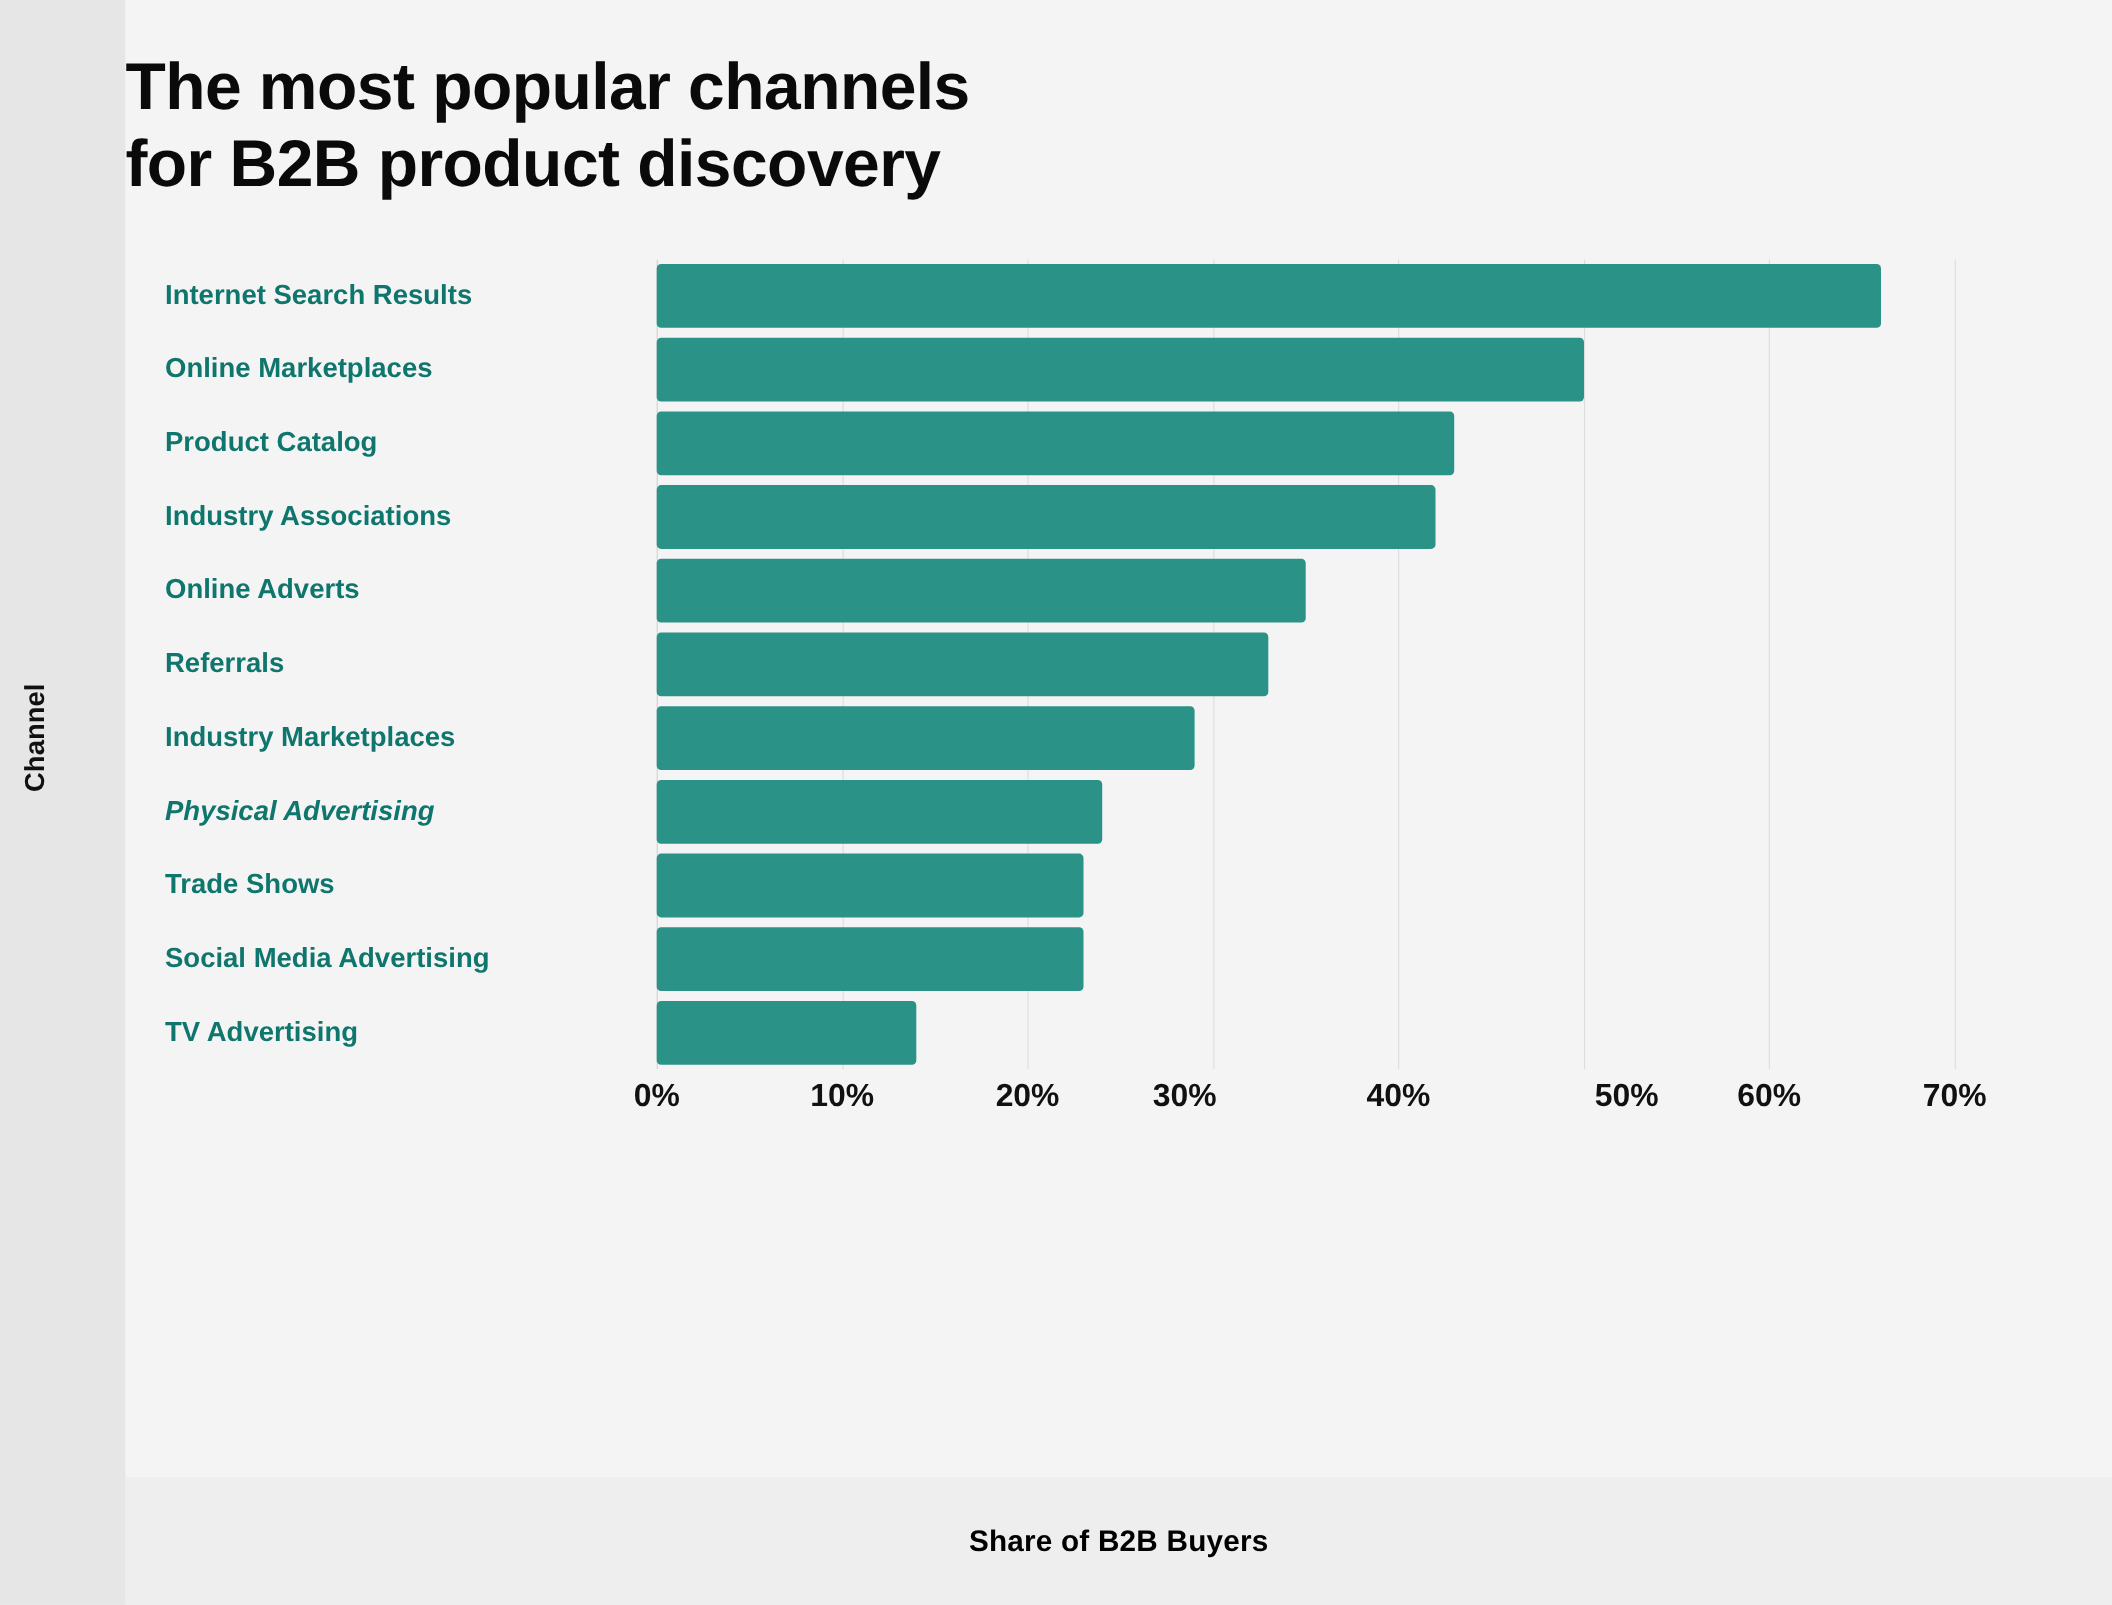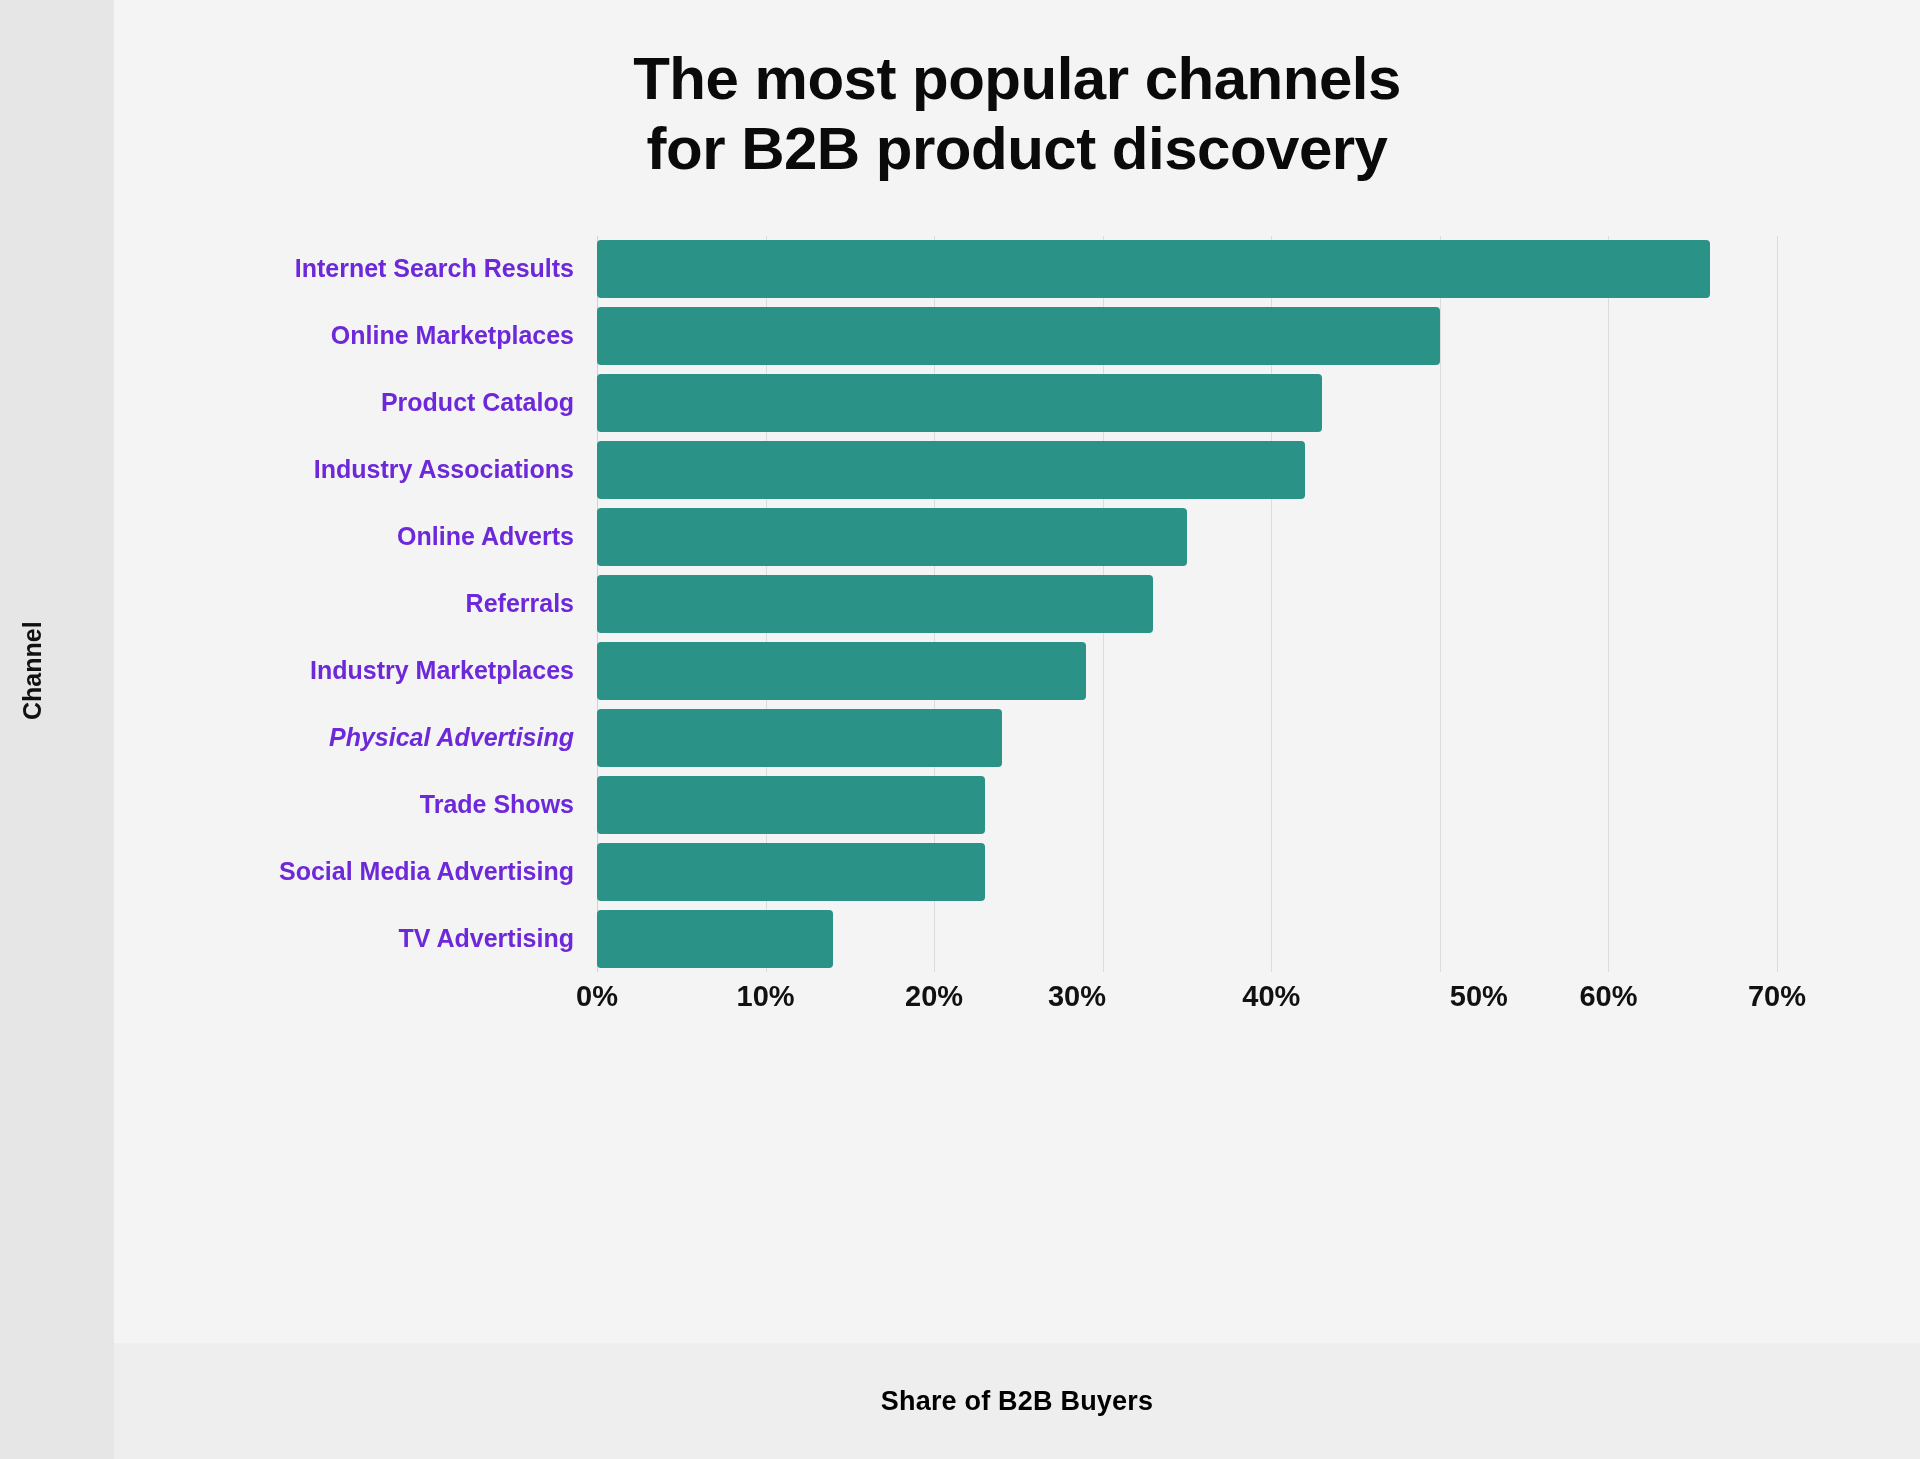--- a/index.html
+++ b/index.html
@@ -52,7 +52,7 @@
     left: 114px;
     top: 44px;
     width: 1806px;
-    text-align: center;
+    text-align: left;
     font-size: 60px;
     line-height: 1.17;
     font-weight: bold;

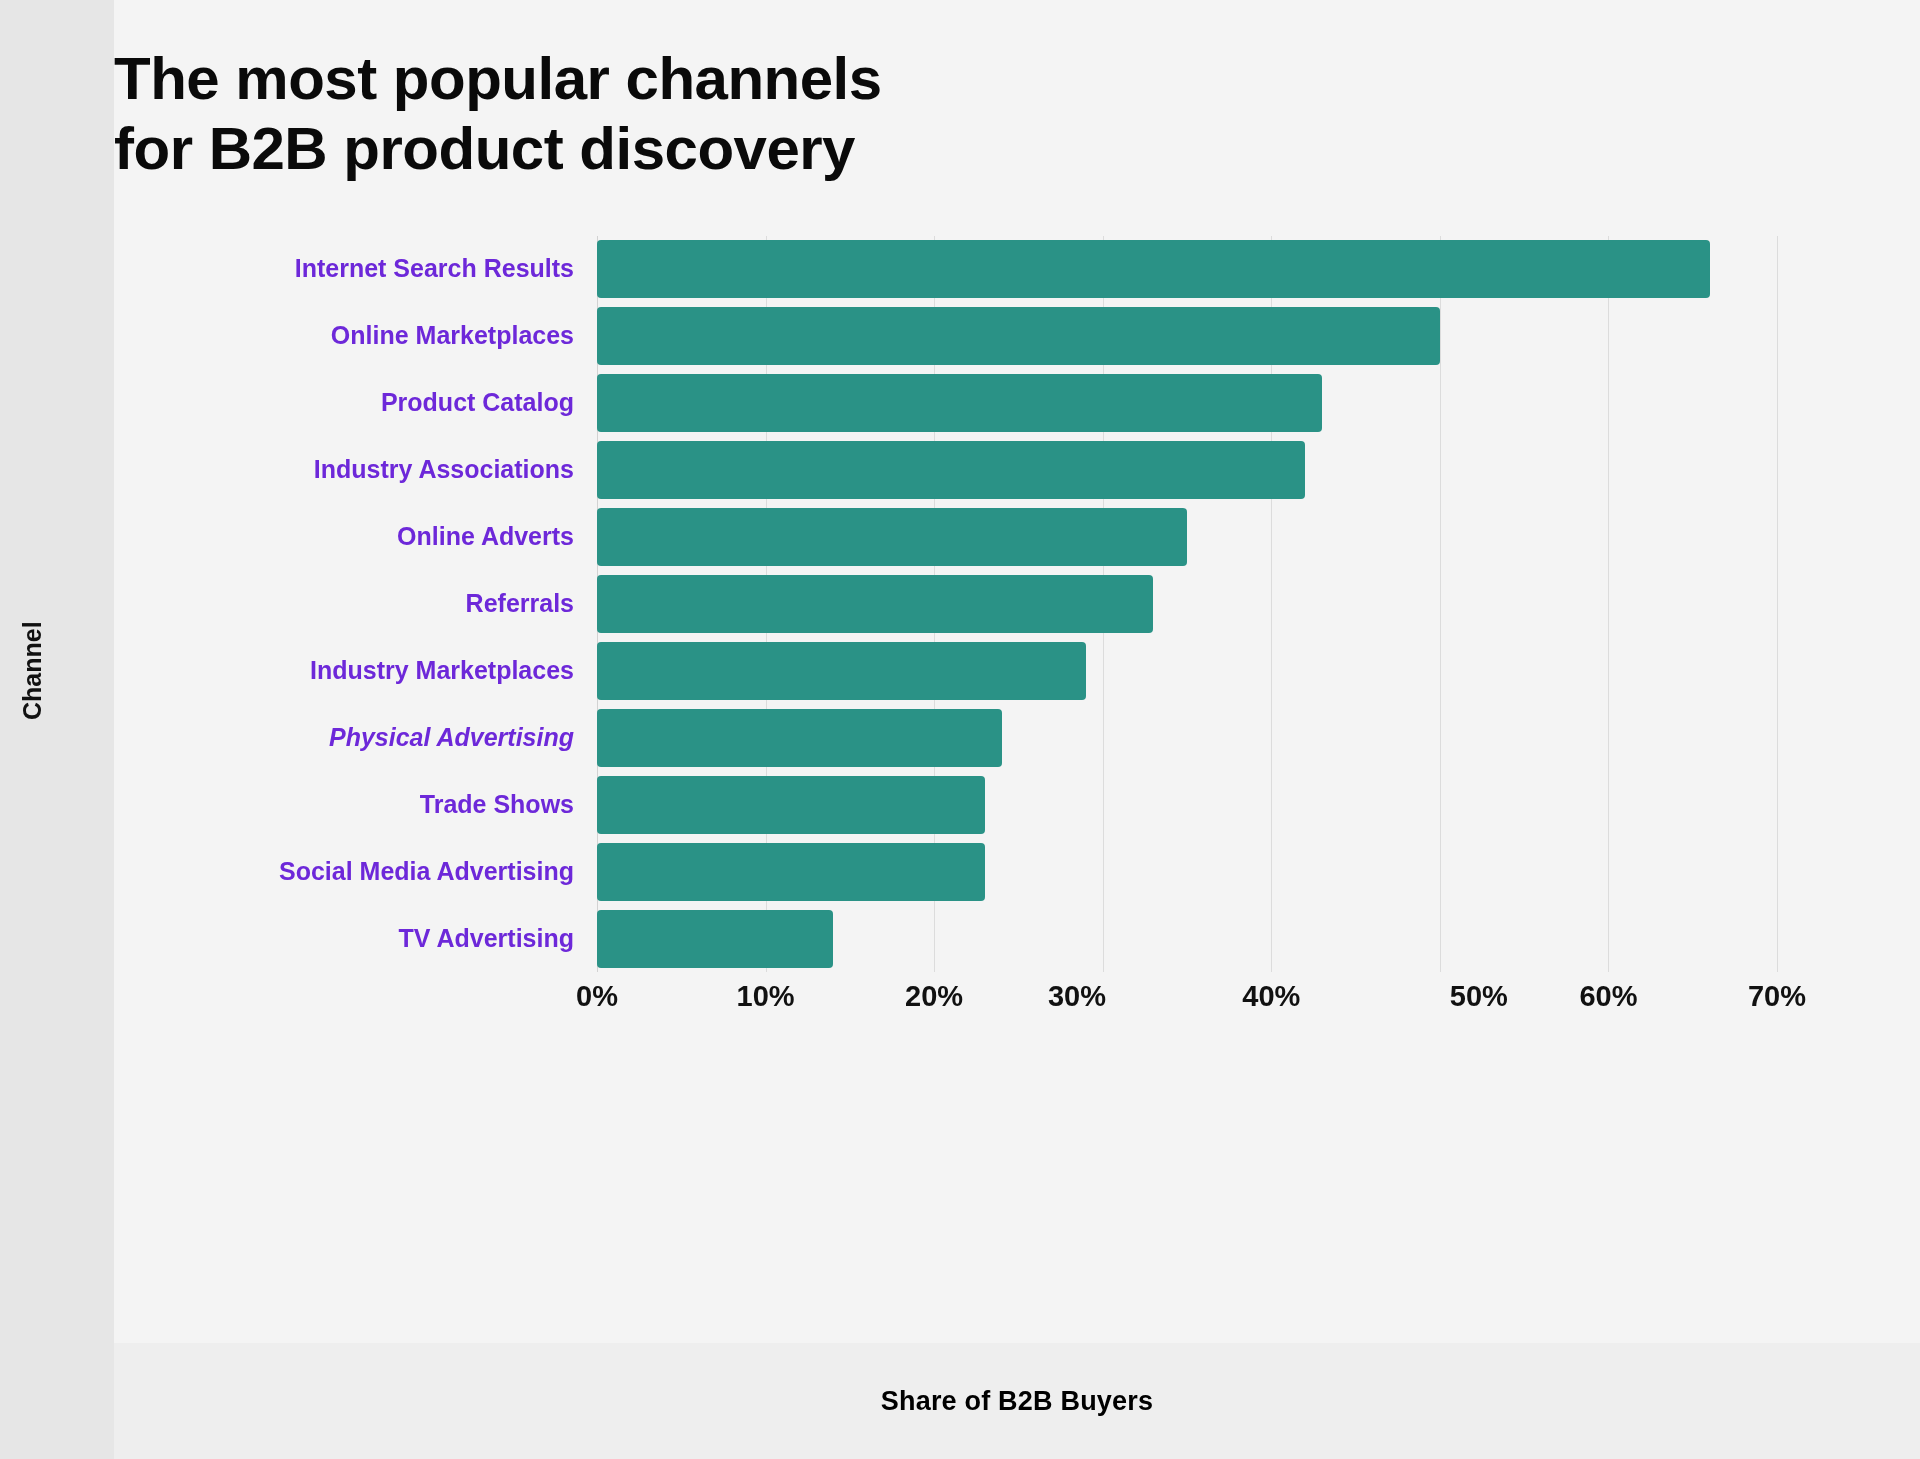--- a/index.html
+++ b/index.html
@@ -126,10 +126,9 @@
     position: absolute;
     right: 0;
     width: 100%;
-    text-align: right;
     font-size: 25px;
     font-weight: bold;
-    color: #6d28d9;
+    color: #0f766e;
     white-space: nowrap;
     line-height: 1;
   }

